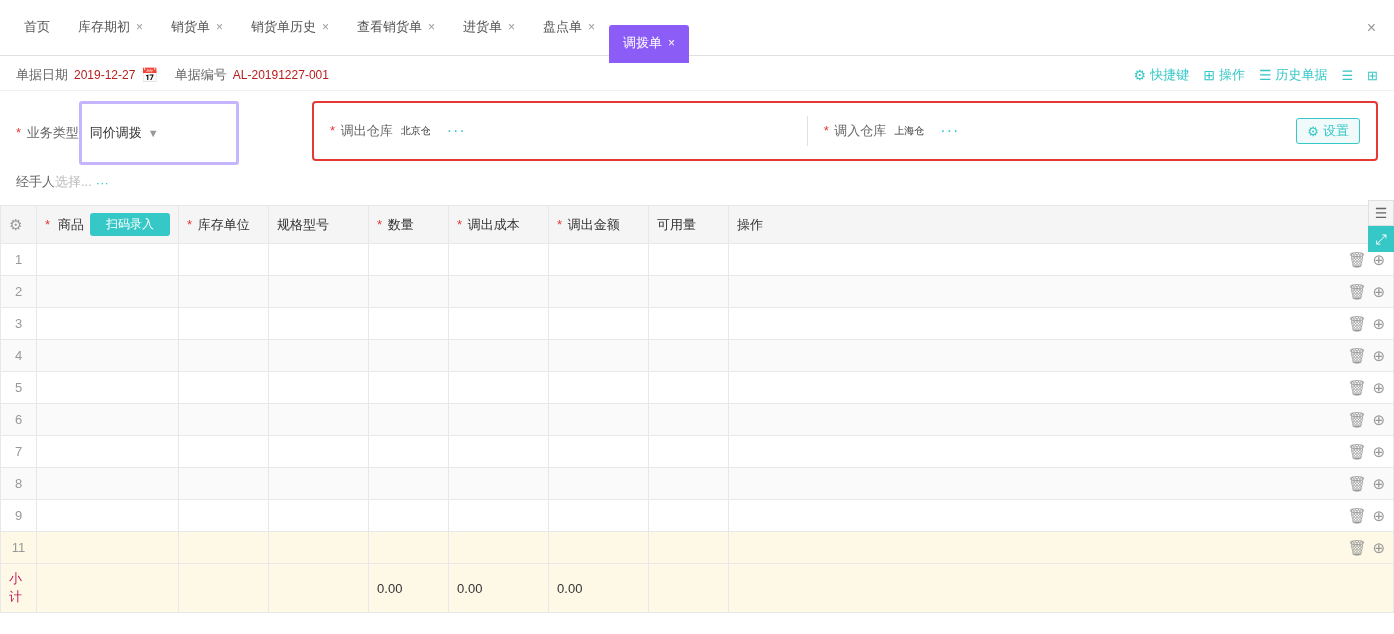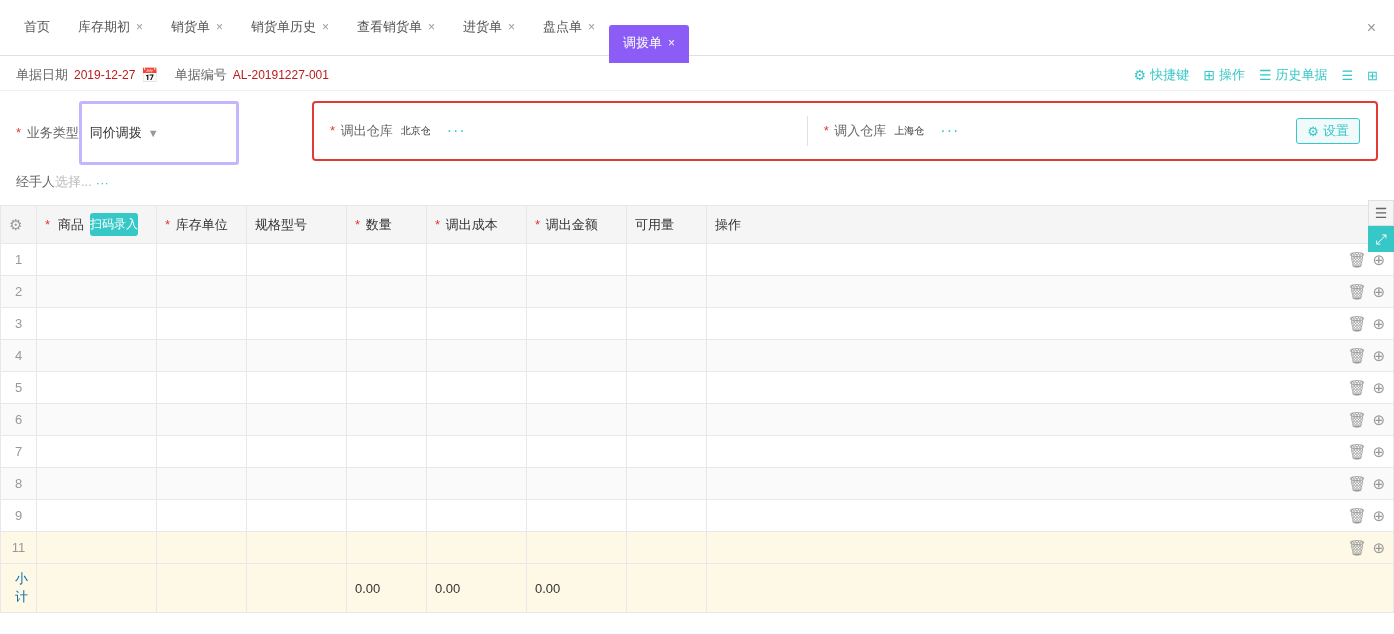--- a/index.html
+++ b/index.html
@@ -179,7 +179,7 @@
       color: #fff;
       border: none;
       border-radius: 3px;
-      padding: 3px 0;
+      padding: 3px 16px;
       font-size: 12px;
       cursor: pointer;
       white-space: nowrap;

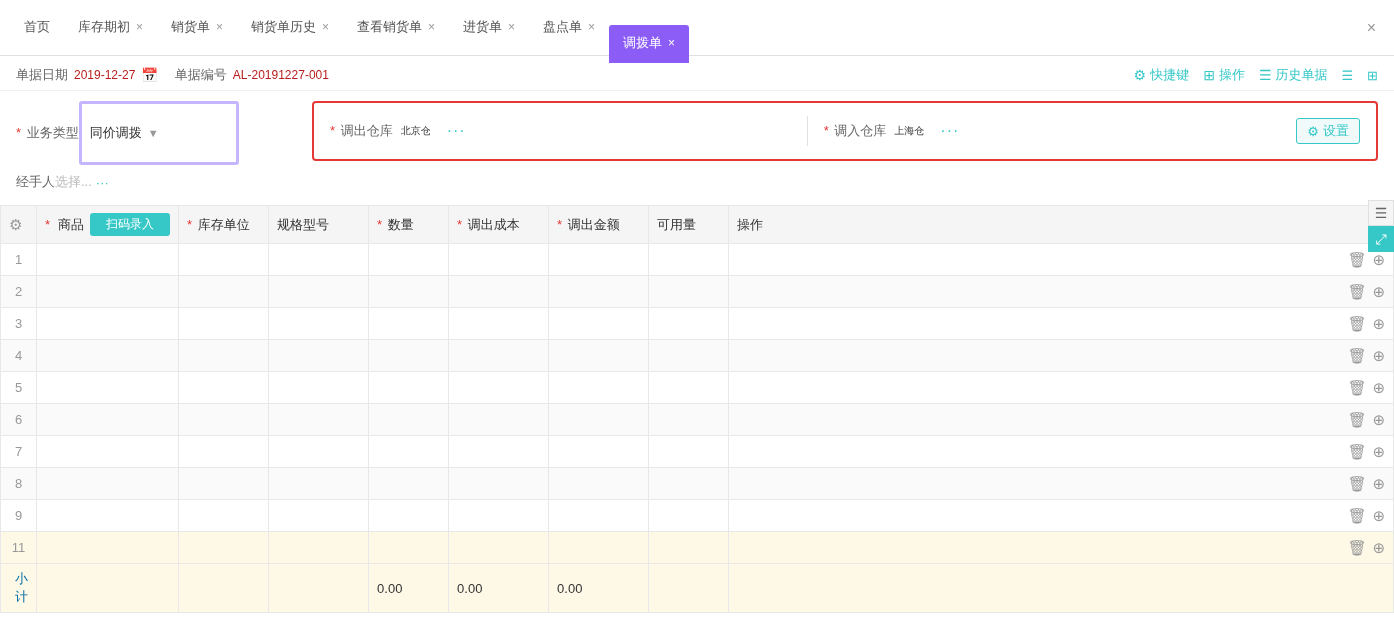--- a/index.html
+++ b/index.html
@@ -564,7 +564,7 @@
             </td>
           </tr>
           <tr class="subtotal-row">
-            <td colspan="1" style="text-align: right; color: #0369a1;">小计</td>
+            <td colspan="1" style="text-align: left; color: #be185d;">小计</td>
             <td></td>
             <td></td>
             <td></td>

